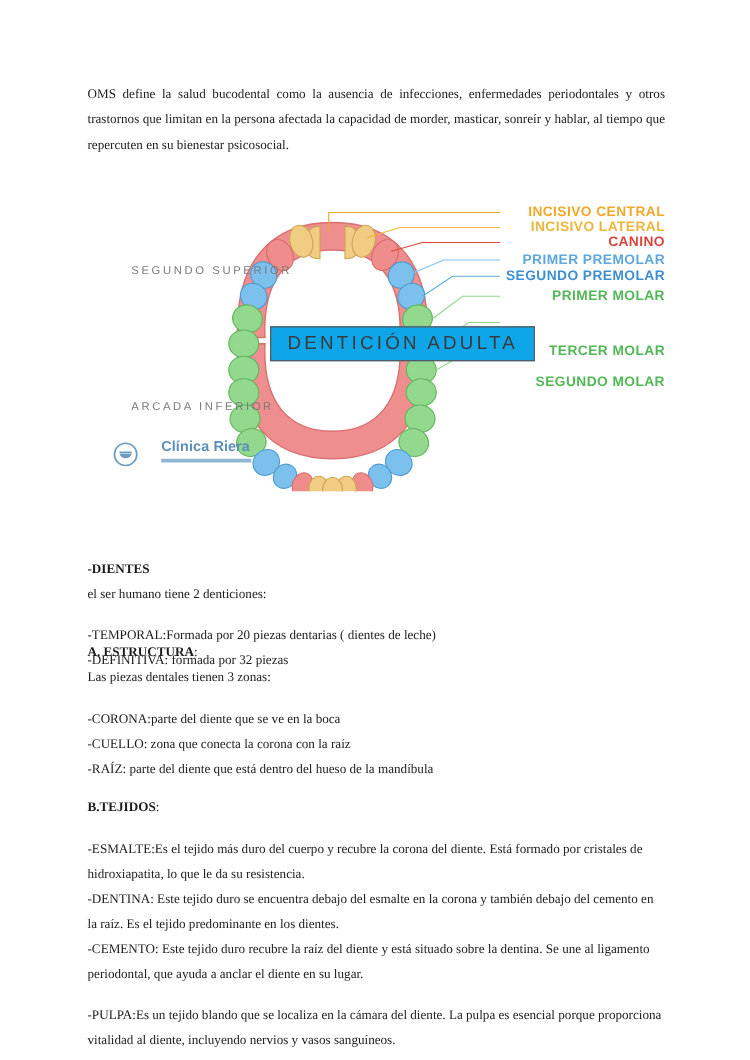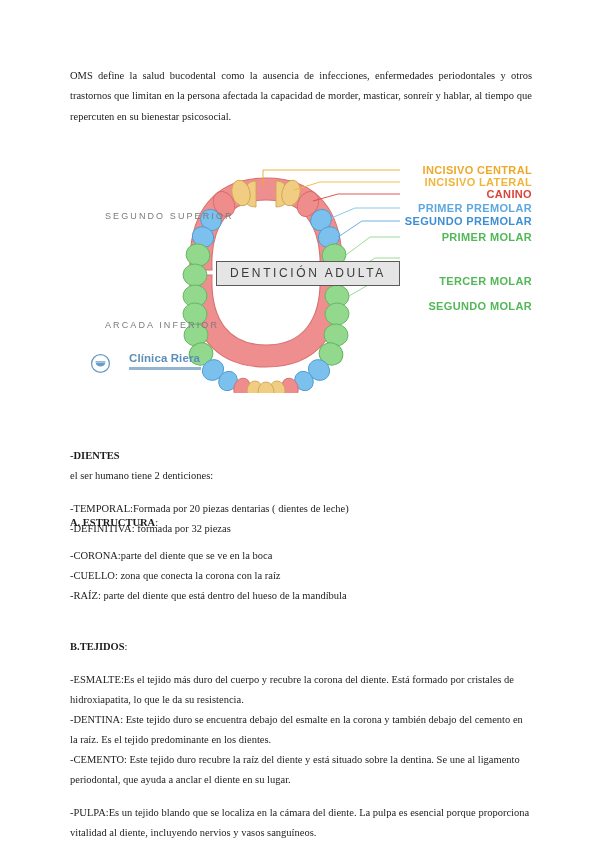--- a/index.html
+++ b/index.html
@@ -45,9 +45,9 @@
     left:146px; top:113px;
     padding:4px 13px 5px 13px;
     border:1px solid #5a5a5a;
-    background:#e5e5e5;
-    font-family:"Liberation Sans", sans-serif;
-    font-size:12px;
+    background:#0ea5e9;
+    font-family:"Liberation Sans", sans-serif;
+    font-size:15px;
     letter-spacing:2.6px;
     color:#3a3a3a;
     white-space:nowrap;

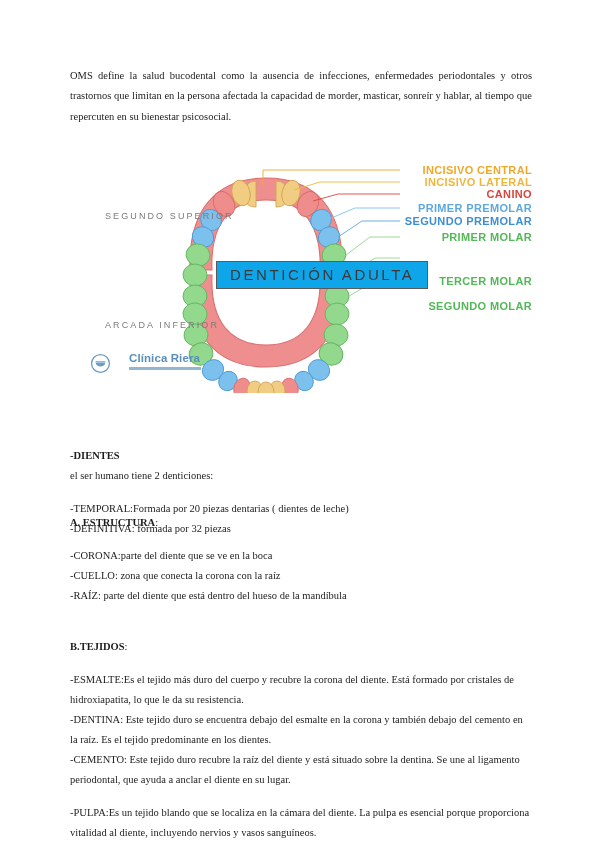--- a/index.html
+++ b/index.html
@@ -231,6 +231,7 @@
 
   <div class="body-text sec-estructura">
     <p><span class="hd">A. ESTRUCTURA</span><span>:</span></p>
+    <p>Las piezas dentales tienen 3 zonas:</p>
     <div class="gap"></div>
     <p>-CORONA:parte del diente que se ve en la boca</p>
     <p>-CUELLO: zona que conecta la corona con la raíz</p>

